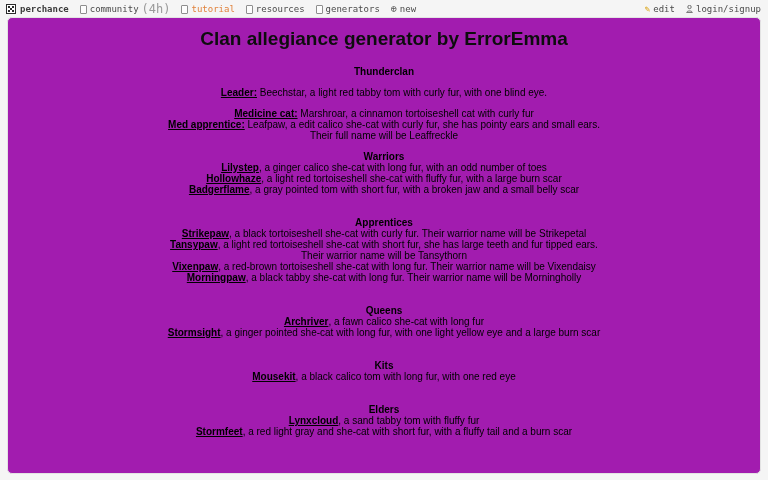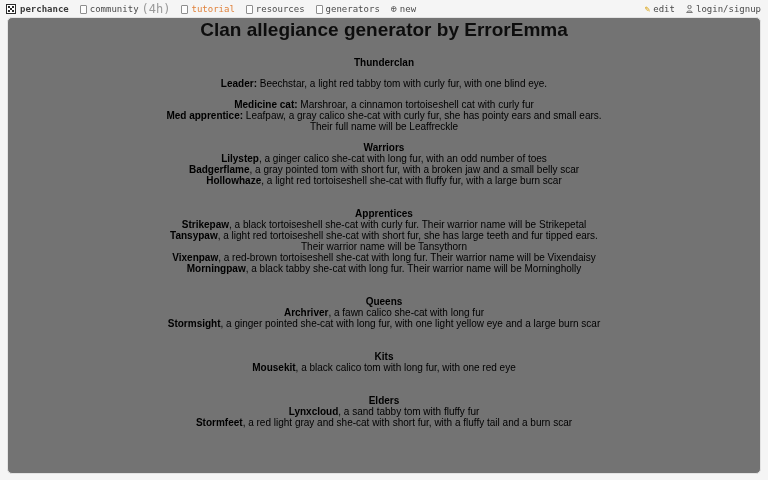--- a/index.html
+++ b/index.html
@@ -36,13 +36,13 @@
   
   .content-box {
     margin: 0 7px;
-    background: #737373;
+    background: #a21caf;
     border: 1px solid #e3e3e3;
     border-radius: 5px;
     box-sizing: border-box;
     height: 457px;
     overflow: hidden;
-    padding-top: 1px;
+    padding-top: 10px;
     font-family: "Liberation Sans", "DejaVu Sans", sans-serif;
   }
   .page-title {

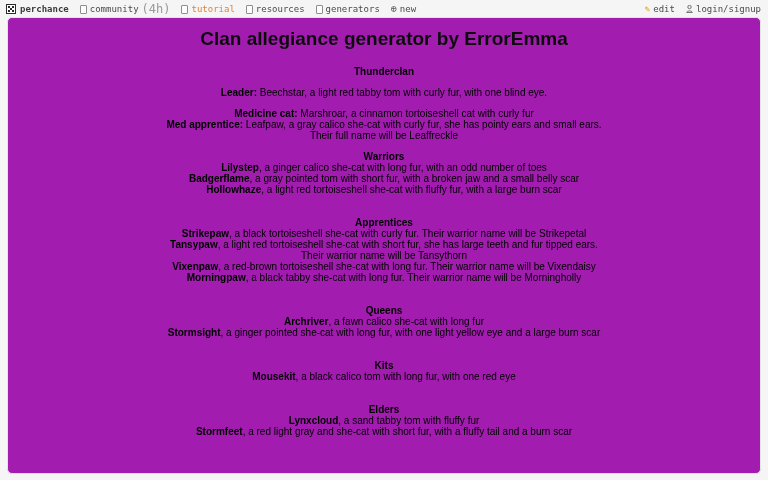--- a/index.html
+++ b/index.html
@@ -63,7 +63,7 @@
   .block.gap-small { margin-top: 10px; }
   .block.gap-large { margin-top: 22px; }
   .heading { font-weight: bold; }
-  .line b { font-weight: bold; }
+  .line b { font-weight: bold; text-decoration: underline; }
 </style>
 </head>
 <body>

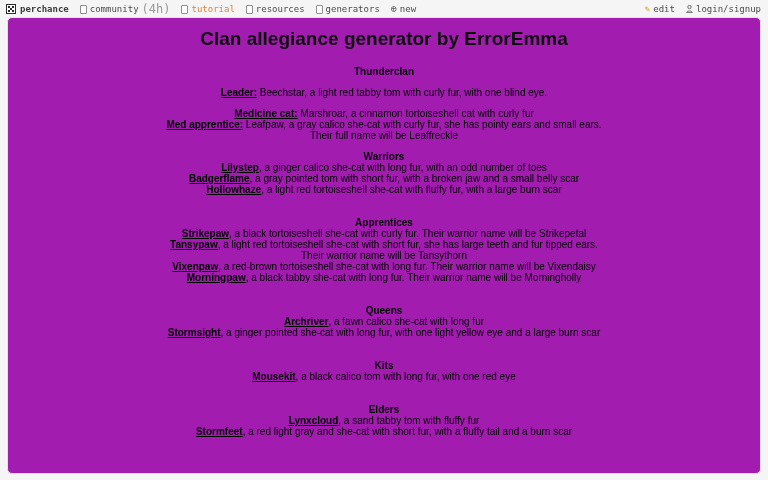--- a/index.html
+++ b/index.html
@@ -129,7 +129,7 @@
       </div>
       <div class="block gap-small">
         <div class="line"><b>Medicine cat:</b><span> Marshroar, a cinnamon tortoiseshell cat with curly fur</span></div>
-        <div class="line"><b>Med apprentice:</b><span> Leafpaw, a gray calico she-cat with curly fur, she has pointy ears and small ears. Their full name will be Leaffreckle</span></div>
+        <div class="line"><b>Med apprentice:</b><span> Leafpaw, a edit calico she-cat with curly fur, she has pointy ears and small ears. Their full name will be Leaffreckle</span></div>
       </div>
       <div class="block gap-small">
         <div class="heading">Warriors</div>

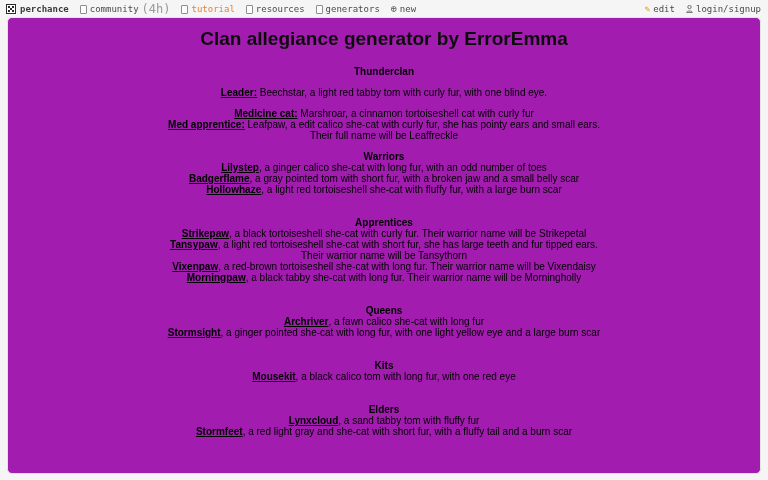--- a/index.html
+++ b/index.html
@@ -134,8 +134,8 @@
       <div class="block gap-small">
         <div class="heading">Warriors</div>
         <div class="line"><b>Lilystep</b><span>, a ginger calico she-cat with long fur, with an odd number of toes</span></div>
+        <div class="line"><b>Hollowhaze</b><span>, a light red tortoiseshell she-cat with fluffy fur, with a large burn scar</span></div>
         <div class="line"><b>Badgerflame</b><span>, a gray pointed tom with short fur, with a broken jaw and a small belly scar</span></div>
-        <div class="line"><b>Hollowhaze</b><span>, a light red tortoiseshell she-cat with fluffy fur, with a large burn scar</span></div>
       </div>
       <div class="block gap-large">
         <div class="heading">Apprentices</div>

